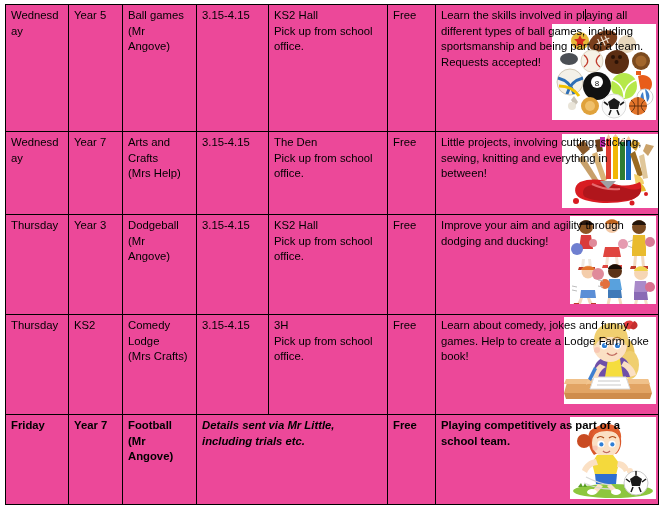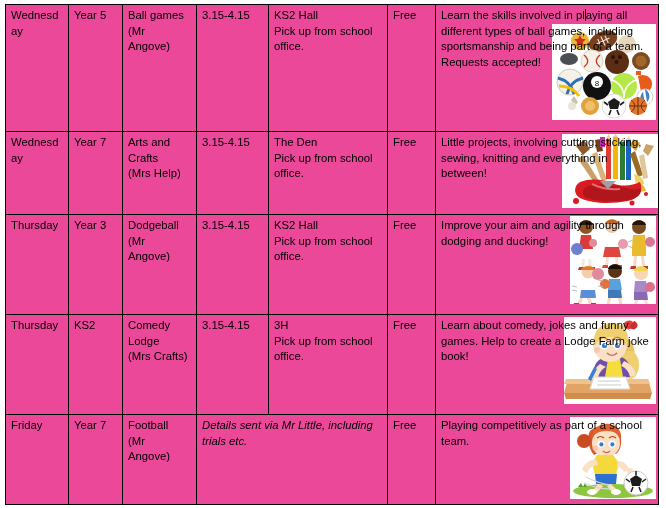--- a/index.html
+++ b/index.html
@@ -72,7 +72,7 @@
   tr.r2 td { height: 76px; }
   tr.r3 td { height: 93px; }
   tr.r4 td { height: 93px; }
-  tr.r5 td { height: 83px; }
+  tr.r5 td { height: 83px; font-weight: bold; }
 
   
   .caret {

